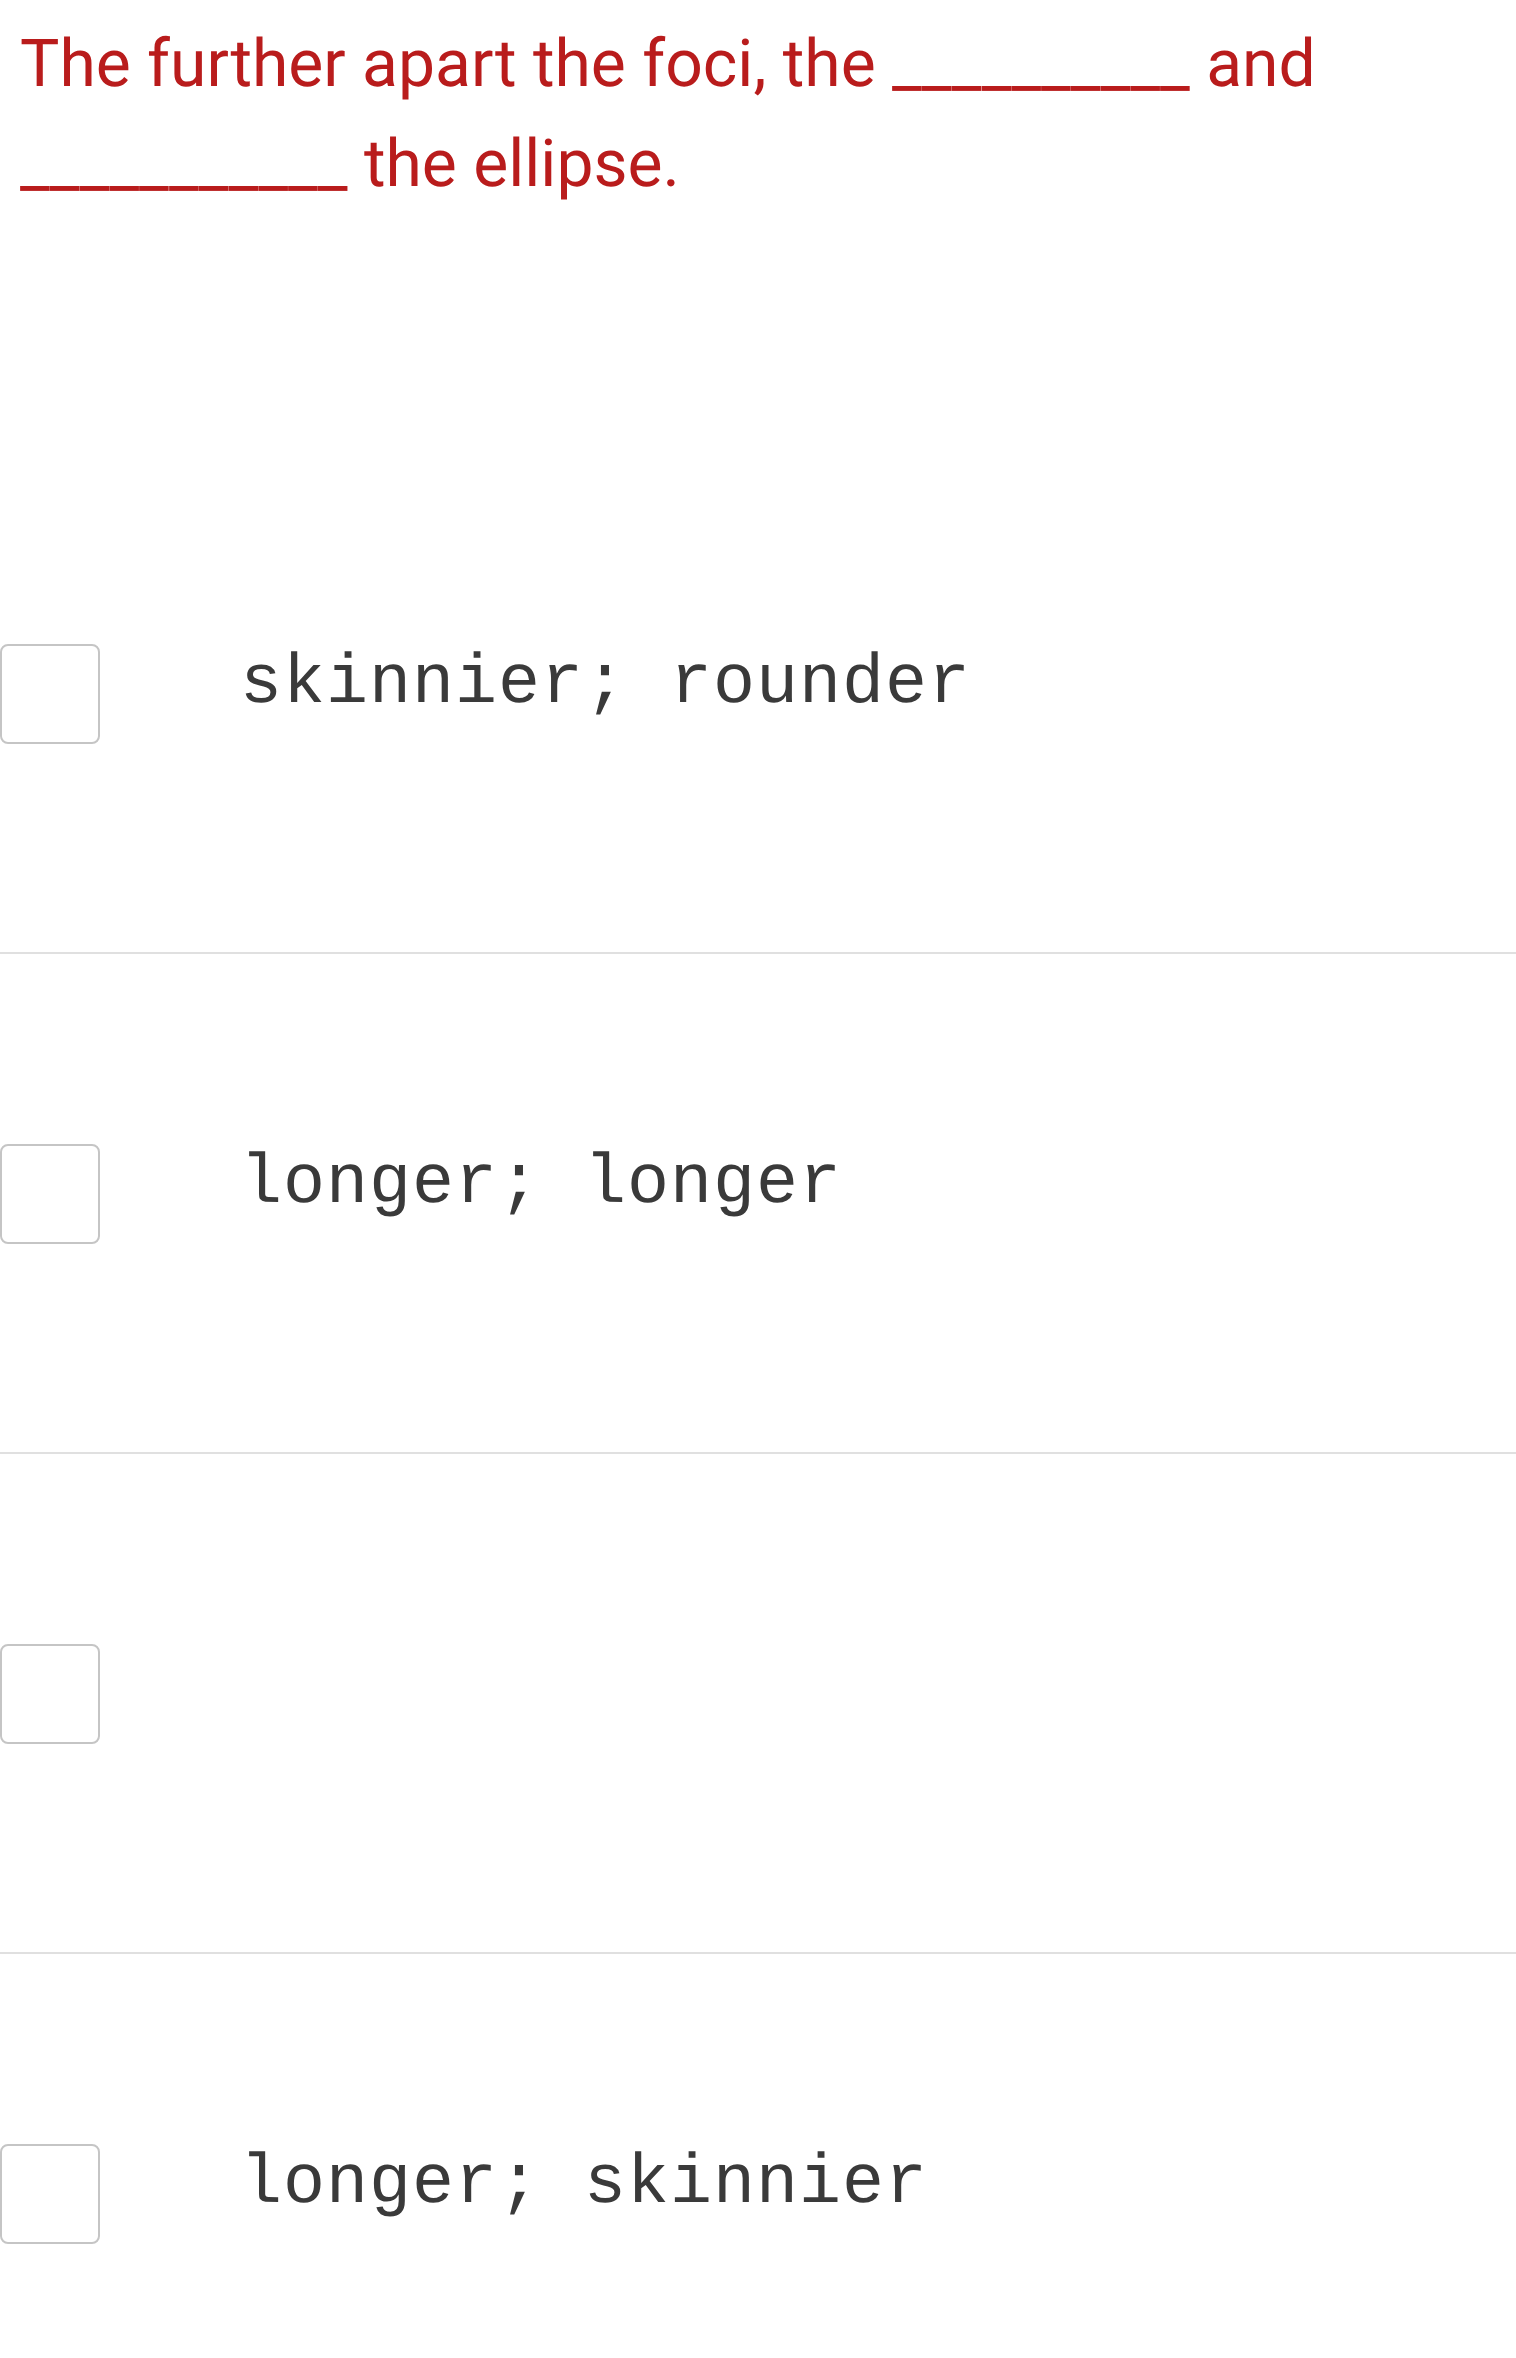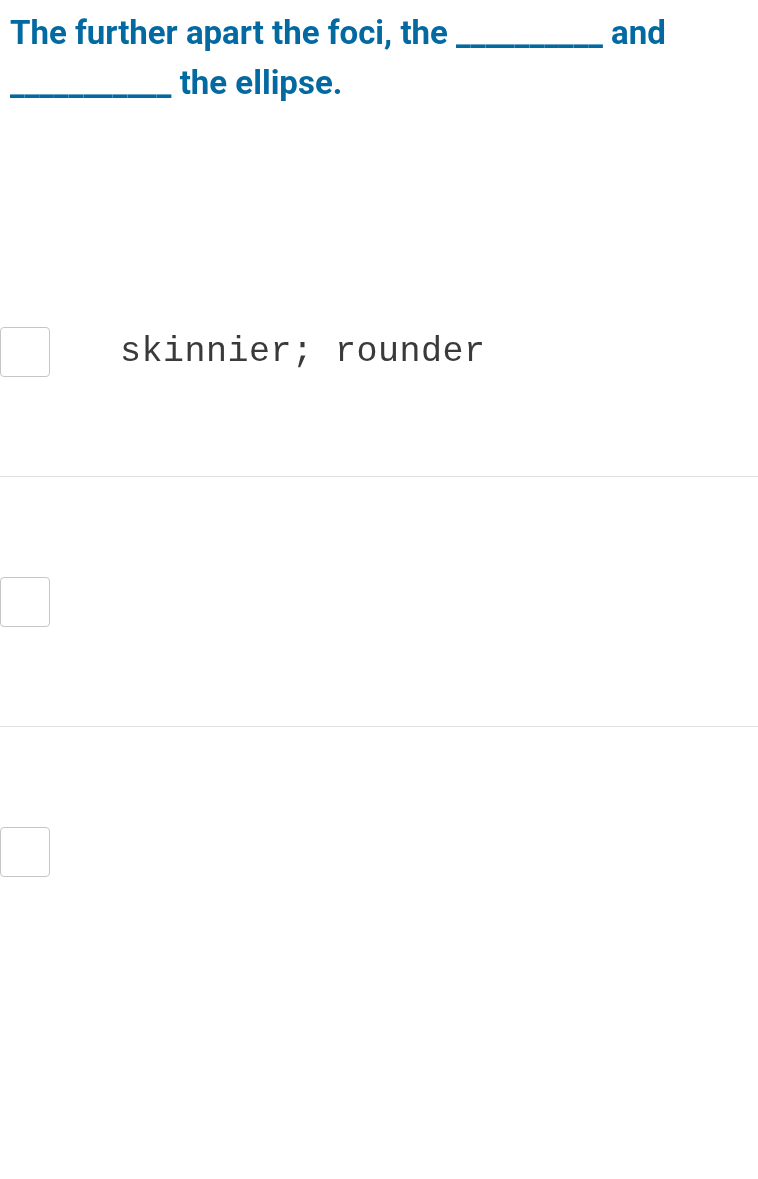--- a/index.html
+++ b/index.html
@@ -16,9 +16,9 @@
     .question-text {
       font-size: 33px;
       line-height: 1.5;
-      color: #0369a1;
+      color: #b91c1c;
       padding: 8px 10px 0 10px;
-      font-weight: 700;
+      font-weight: 400;
     }
     .options {
       margin-top: 120px;

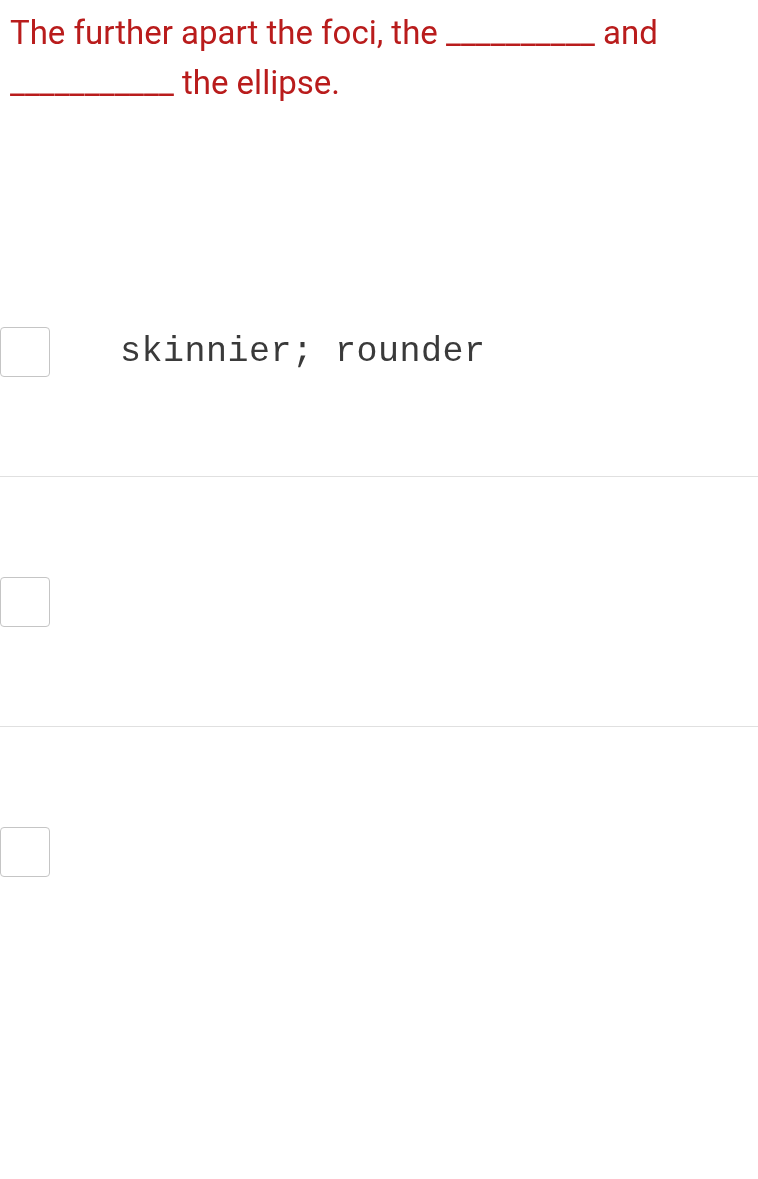--- a/index.html
+++ b/index.html
@@ -25,7 +25,6 @@
     }
     .option-row {
       display: flex;
-      align-items: center;
       border-bottom: 1px solid #e0e0e0;
       padding: 95px 0;
       min-height: 250px;

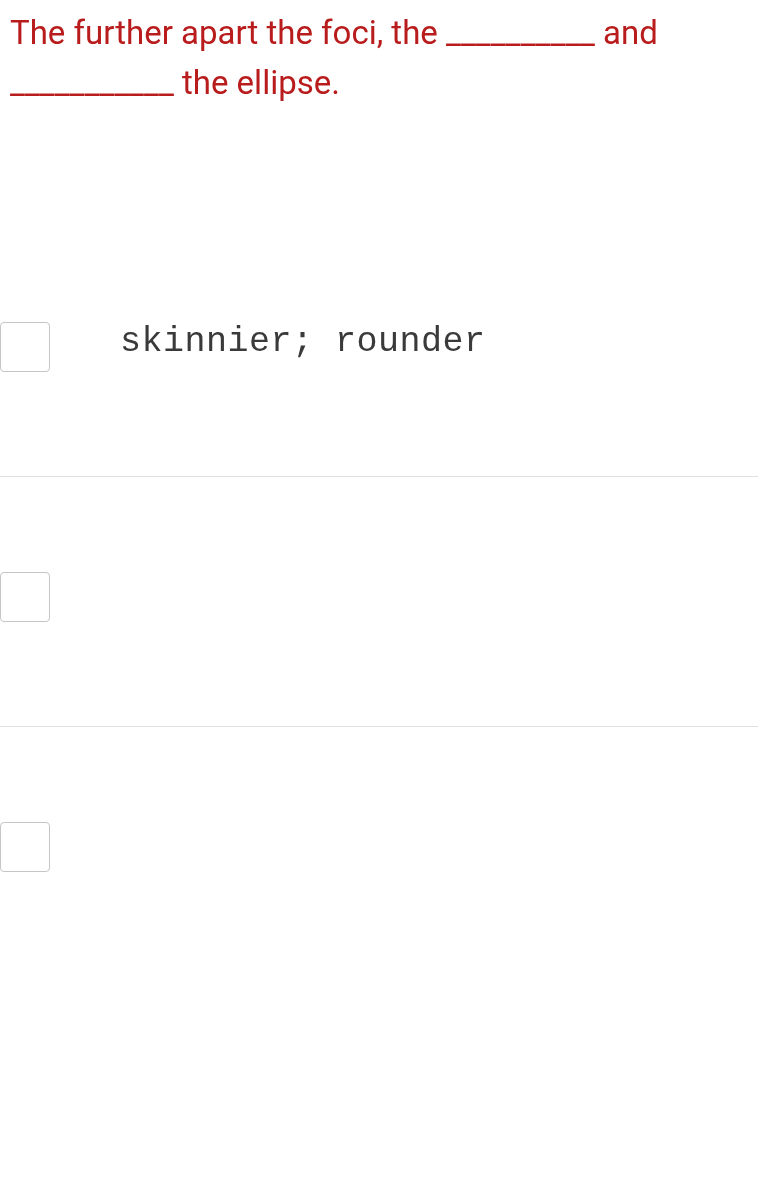--- a/index.html
+++ b/index.html
@@ -62,6 +62,10 @@
   </div>
   <div class="option-row">
     <div class="checkbox"></div>
+    <div class="option-label">longer; longer</div>
+  </div>
+  <div class="option-row">
+    <div class="checkbox"></div>
   </div>
   <div class="option-row">
     <div class="checkbox"></div>

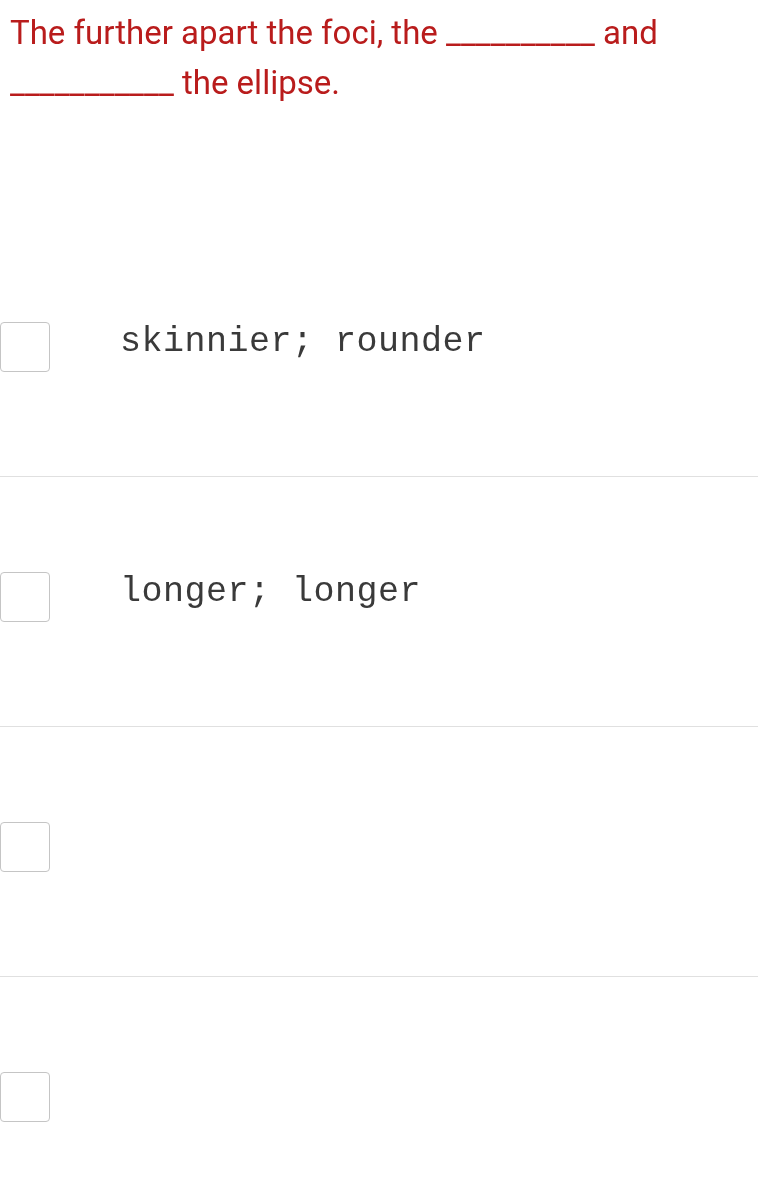--- a/index.html
+++ b/index.html
@@ -69,6 +69,7 @@
   </div>
   <div class="option-row">
     <div class="checkbox"></div>
+    <div class="option-label">longer; skinnier</div>
   </div>
 </div>
 

